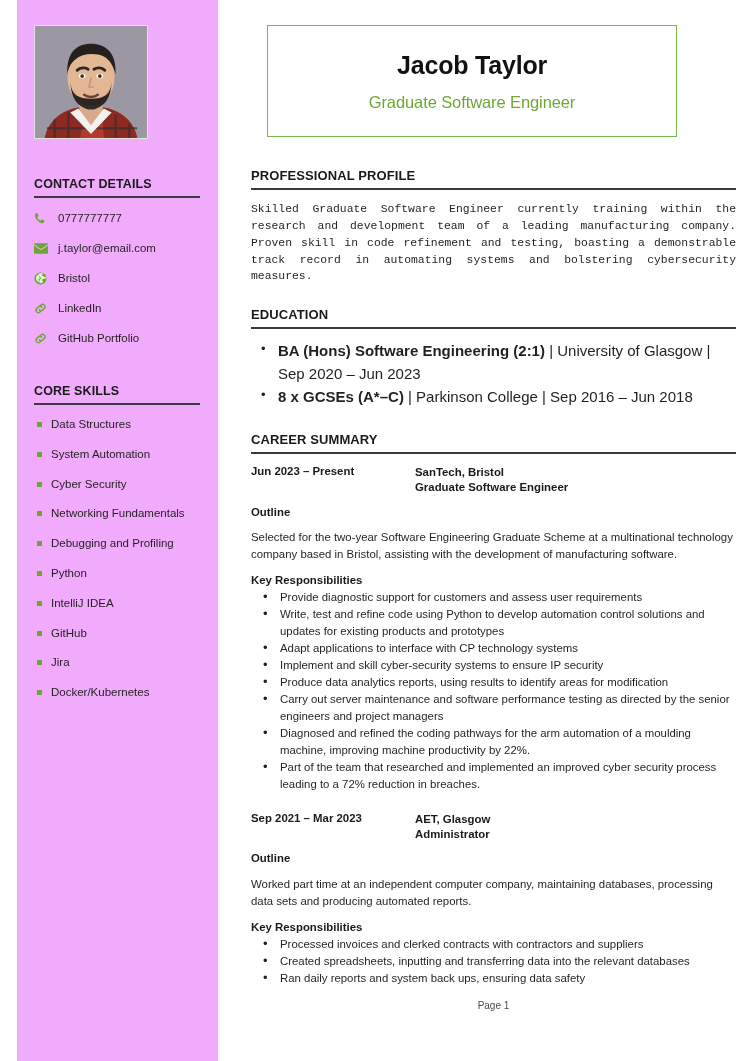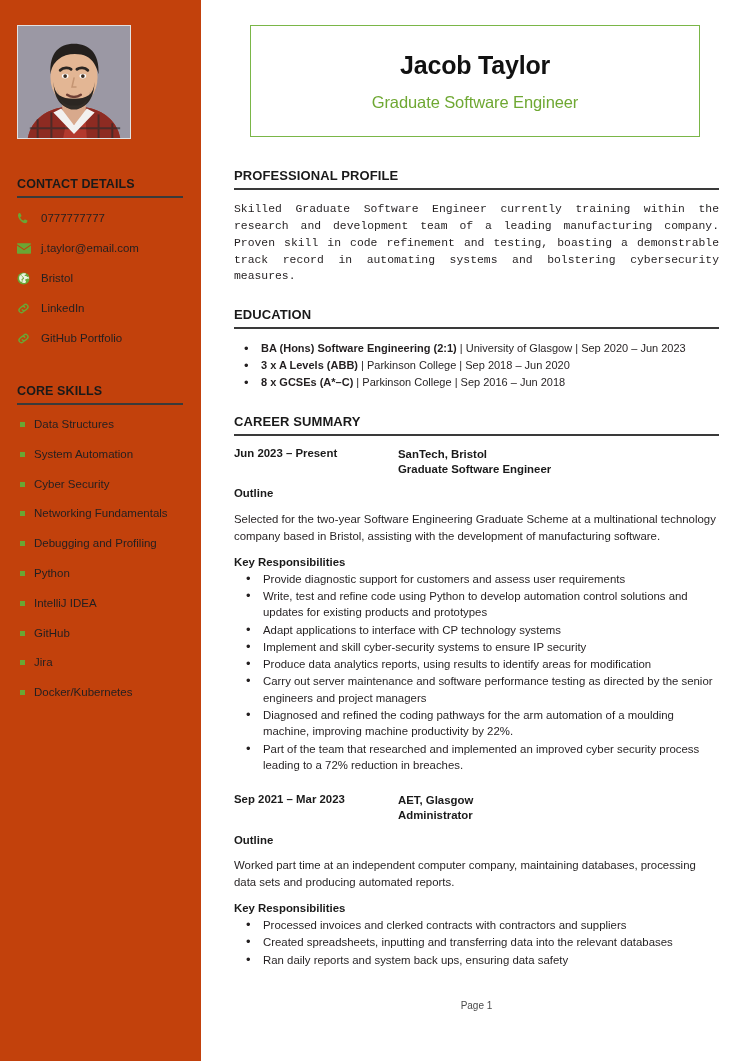--- a/index.html
+++ b/index.html
@@ -106,7 +106,7 @@
     position: absolute;
     left: 49px;
     top: 25px;
-    width: 450px;
+    width: 410px;
     height: 112px;
     box-sizing: border-box;
     border: 1.5px solid #7ab648;

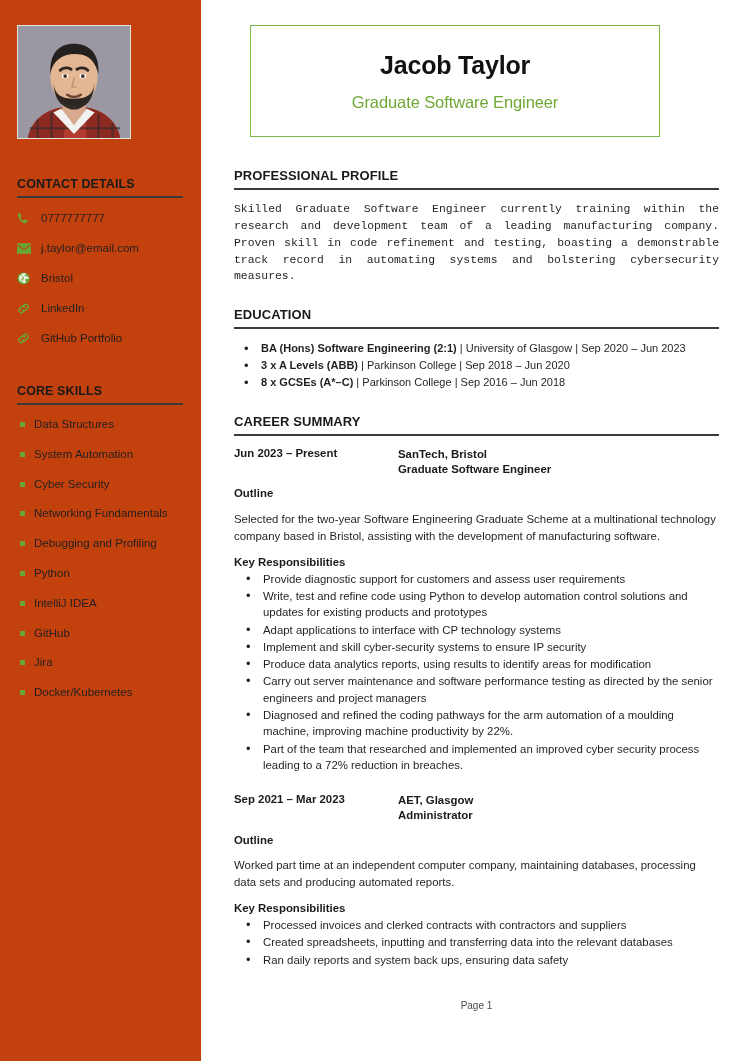--- a/index.html
+++ b/index.html
@@ -25,9 +25,10 @@
   .sidebar {
     width: 201px;
     min-width: 201px;
-    background: #c2410c;
+    background: #f0abfc;
     box-sizing: border-box;
     padding: 0 0 0 0;
+    margin-left: 17px;
   }
   .photo-wrap {
     margin: 25px 0 0 17px;

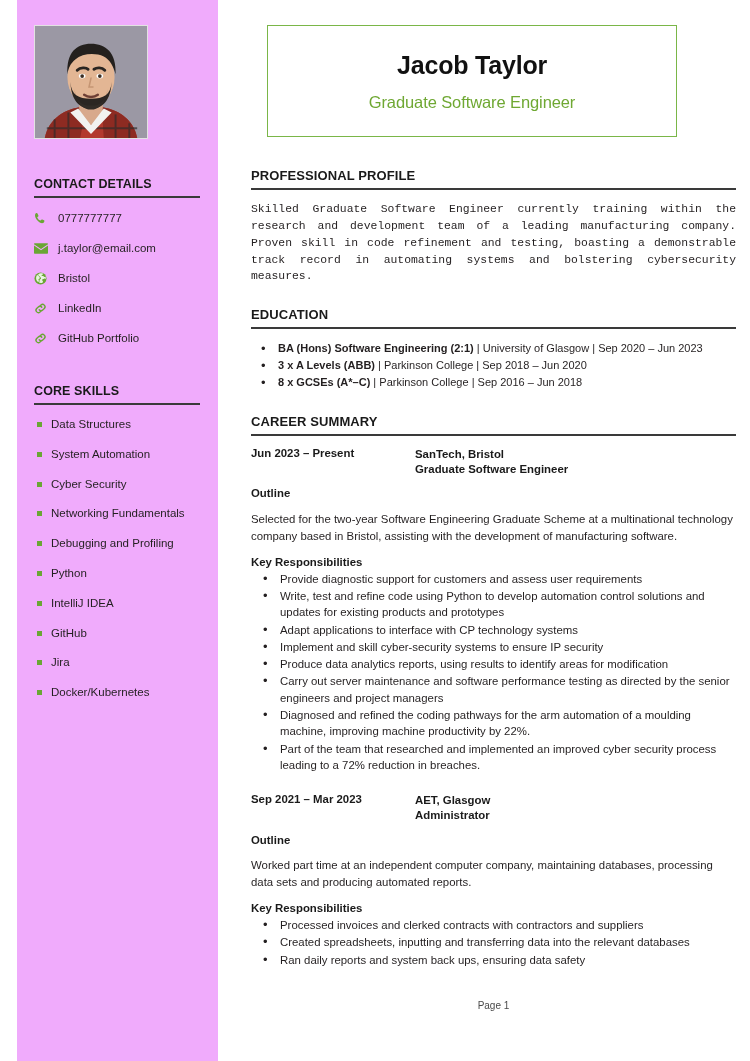--- a/index.html
+++ b/index.html
@@ -165,7 +165,7 @@
 
   .edu-list { margin: 0 0 23px 0; padding: 0; list-style: none; }
   .edu-item {
-    font-size: 11px;
+    font-size: 15px;
     line-height: 1.53;
     color: #231f20;
     position: relative;

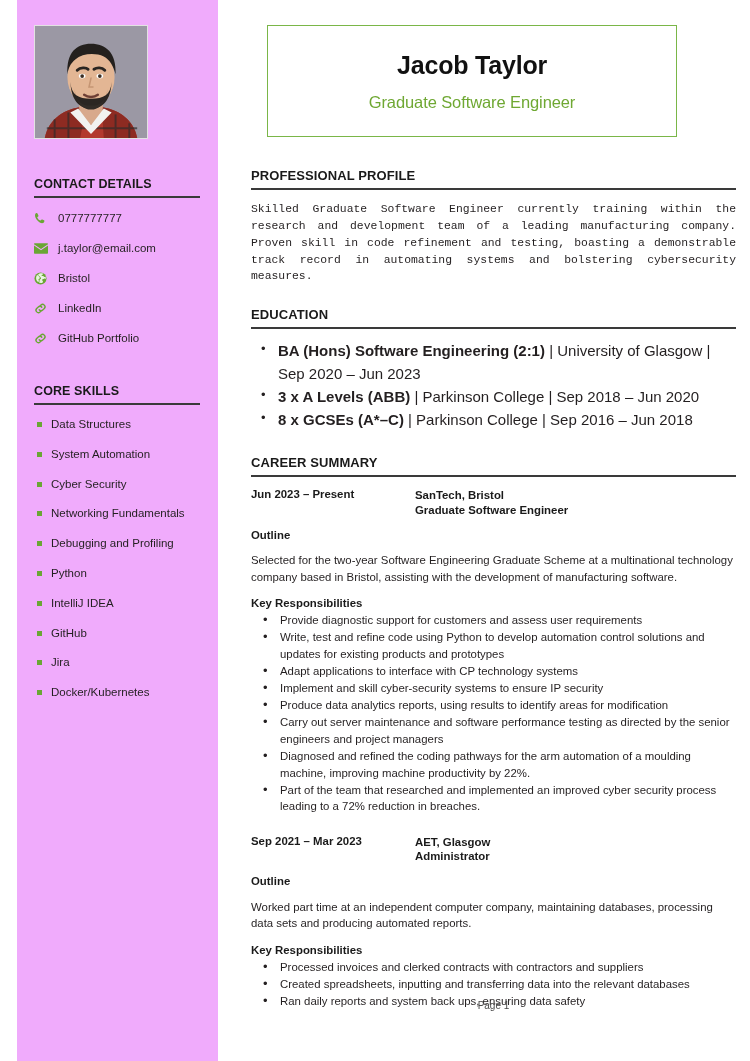--- a/index.html
+++ b/index.html
@@ -408,9 +408,6 @@
             <b>BA (Hons) Software Engineering (2:1)</b><span class="sep"> | </span><span>University of Glasgow</span><span class="sep"> | </span><span>Sep 2020 – Jun 2023</span>
           </li>
           <li class="edu-item">
-            <b>3 x A Levels (ABB)</b><span class="sep"> | </span><span>Parkinson College</span><span class="sep"> | </span><span>Sep 2018 – Jun 2020</span>
-          </li>
-          <li class="edu-item">
             <b>8 x GCSEs (A*–C)</b><span class="sep"> | </span><span>Parkinson College</span><span class="sep"> | </span><span>Sep 2016 – Jun 2018</span>
           </li>
         </ul>

